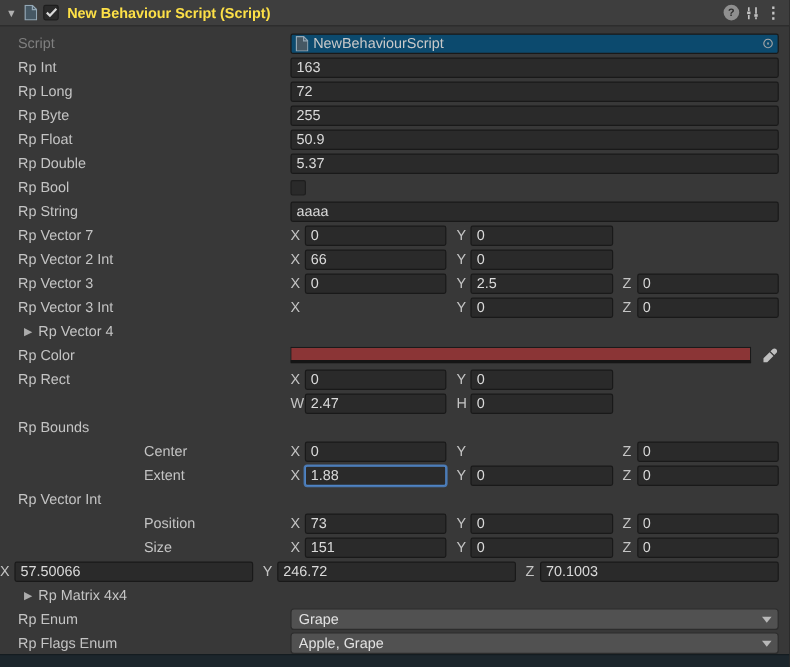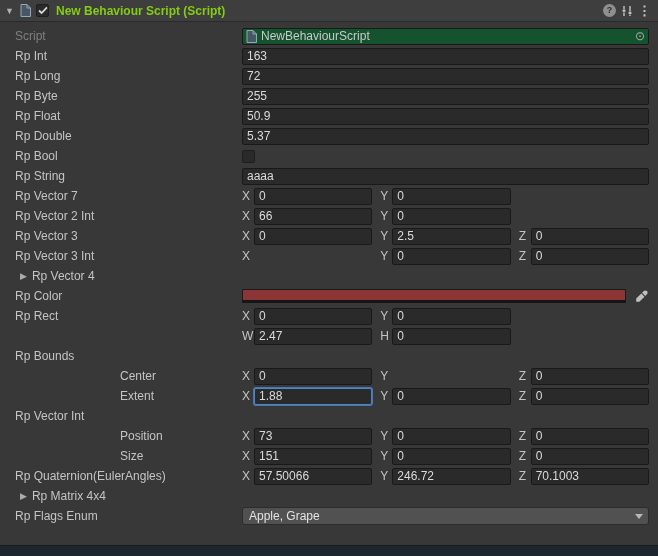--- a/index.html
+++ b/index.html
@@ -19,7 +19,7 @@
     width:13px;height:13px;background:#2A2A2A;border:1px solid #1E1E1E;border-radius:2px;
     display:inline-flex;align-items:center;justify-content:center;box-sizing:border-box;flex:none;
   }
-  .title{font-weight:bold;color:#84cc16;margin-left:2px;white-space:nowrap;}
+  .title{font-weight:bold;color:#fde047;margin-left:2px;white-space:nowrap;}
   .spacer{flex:1;}
   .help{
     width:13px;height:13px;border-radius:50%;background:#8F8F8F;color:#2E2E2E;

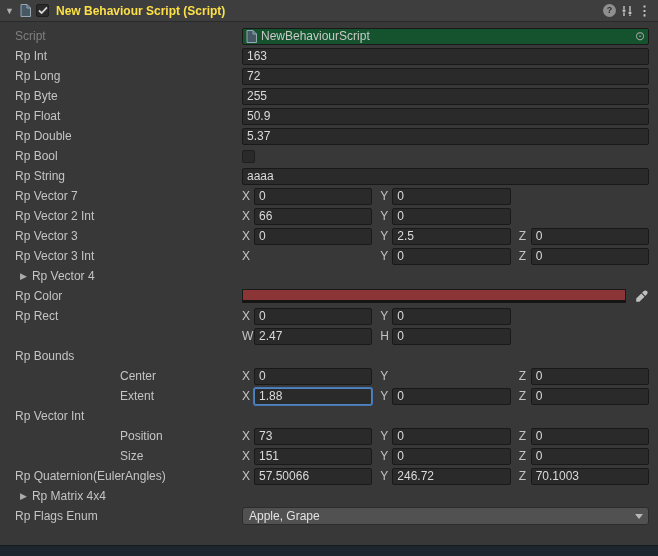--- a/index.html
+++ b/index.html
@@ -48,7 +48,7 @@
   .vcell .axis{width:12px;flex:none;color:#C4C4C4;}
   .vcell.spacer{visibility:hidden;}
   .object-field{
-    flex:1;height:17px;background:#14532d;border:1px solid #191919;border-radius:2px;
+    flex:1;height:17px;background:#0c4a6e;border:1px solid #191919;border-radius:2px;
     display:flex;align-items:center;gap:4px;padding:0 3px 0 3px;box-sizing:border-box;color:#C9C9C9;
   }
   .object-field .ofname{flex:1;white-space:nowrap;overflow:hidden;}

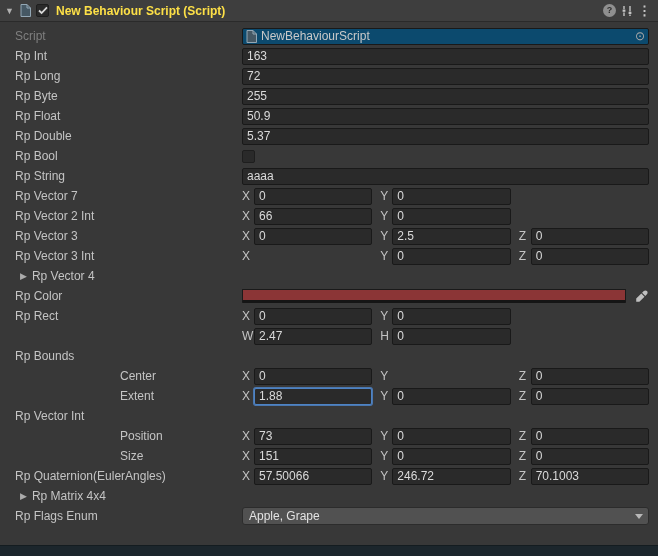--- a/index.html
+++ b/index.html
@@ -344,7 +344,6 @@
         </div>
       </div>
       <div class="row">
-        <div class="label"><span>Rp Quaternion(EulerAngles)</span></div>
         <div class="fields">
           <div class="vcell">
             <span class="axis">X</span>

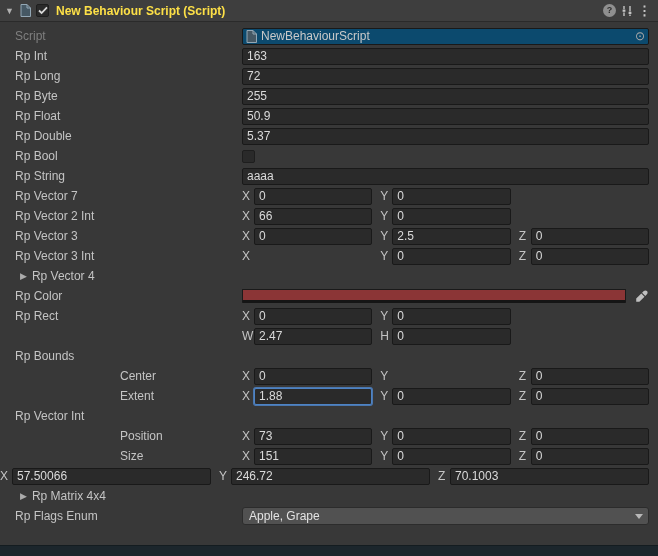--- a/index.html
+++ b/index.html
@@ -367,6 +367,15 @@
         <div class="fields"></div>
       </div>
       <div class="row">
+        <div class="label"><span>Rp Enum</span></div>
+        <div class="fields">
+          <div class="dropdown">
+            <span class="dd-text">Grape</span>
+            <span class="dd-arrow"></span>
+          </div>
+        </div>
+      </div>
+      <div class="row">
         <div class="label"><span>Rp Flags Enum</span></div>
         <div class="fields">
           <div class="dropdown">

